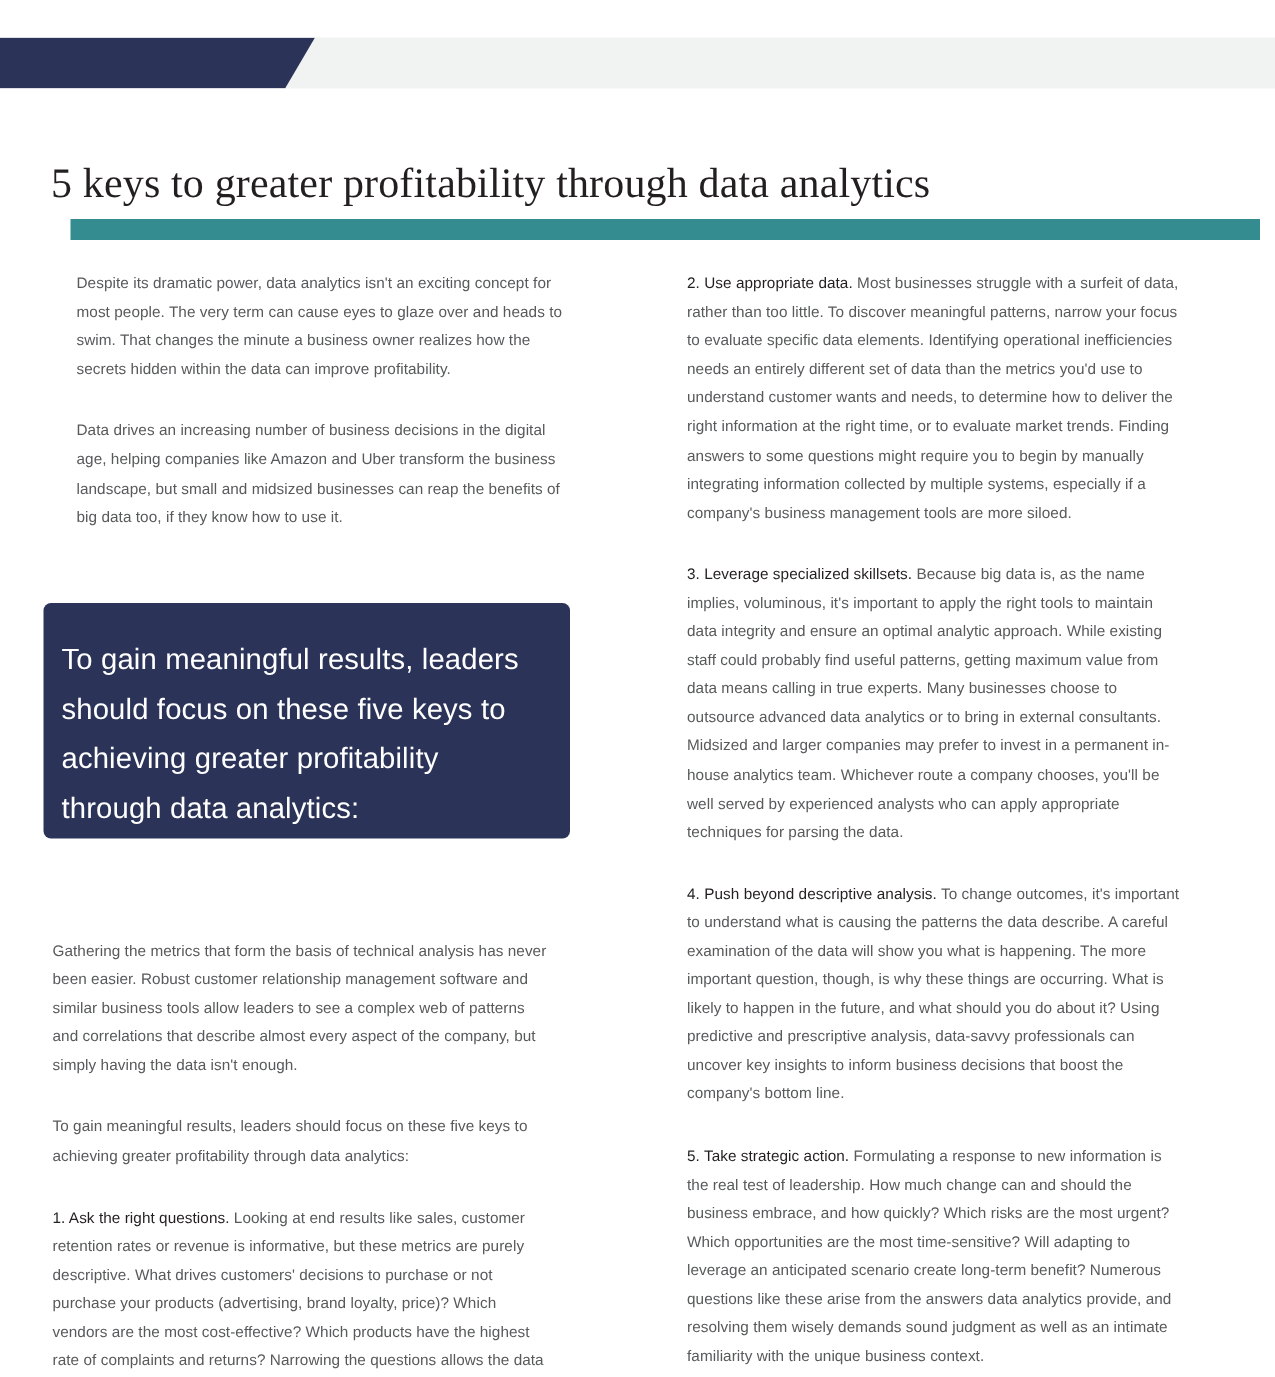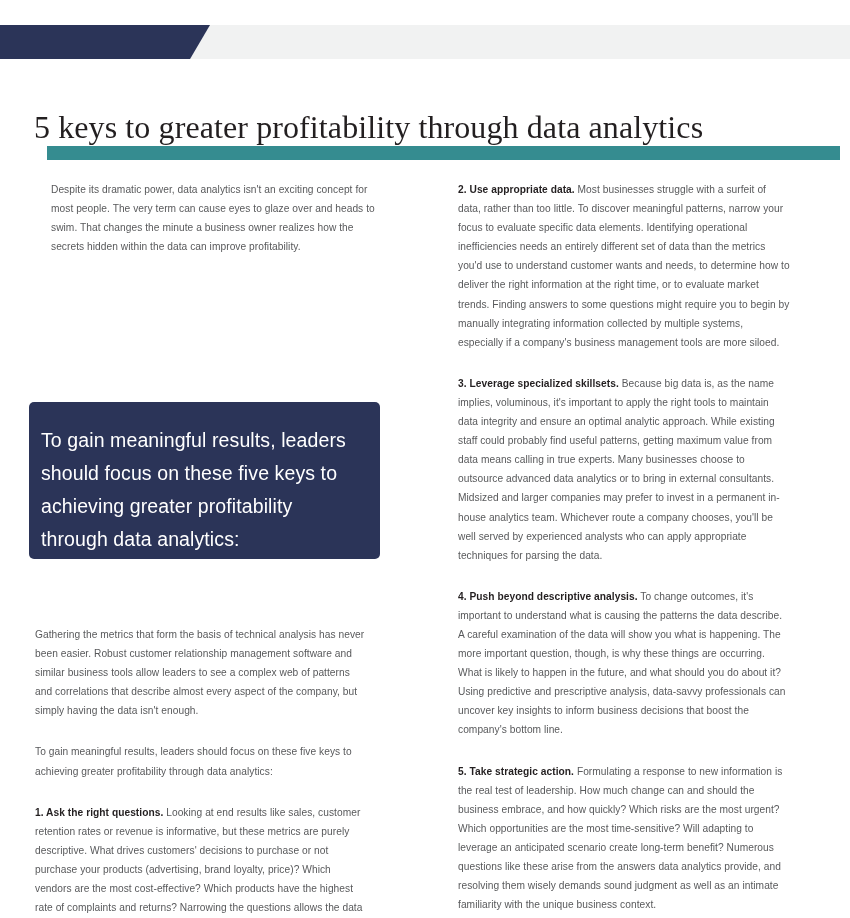--- a/index.html
+++ b/index.html
@@ -40,7 +40,7 @@
     left: 34px;
     top: 88px;
     font-family: "Liberation Serif", serif;
-    font-size: 32px;
+    font-size: 28px;
     font-weight: 400;
     color: #231f20;
     letter-spacing: 0.1px;

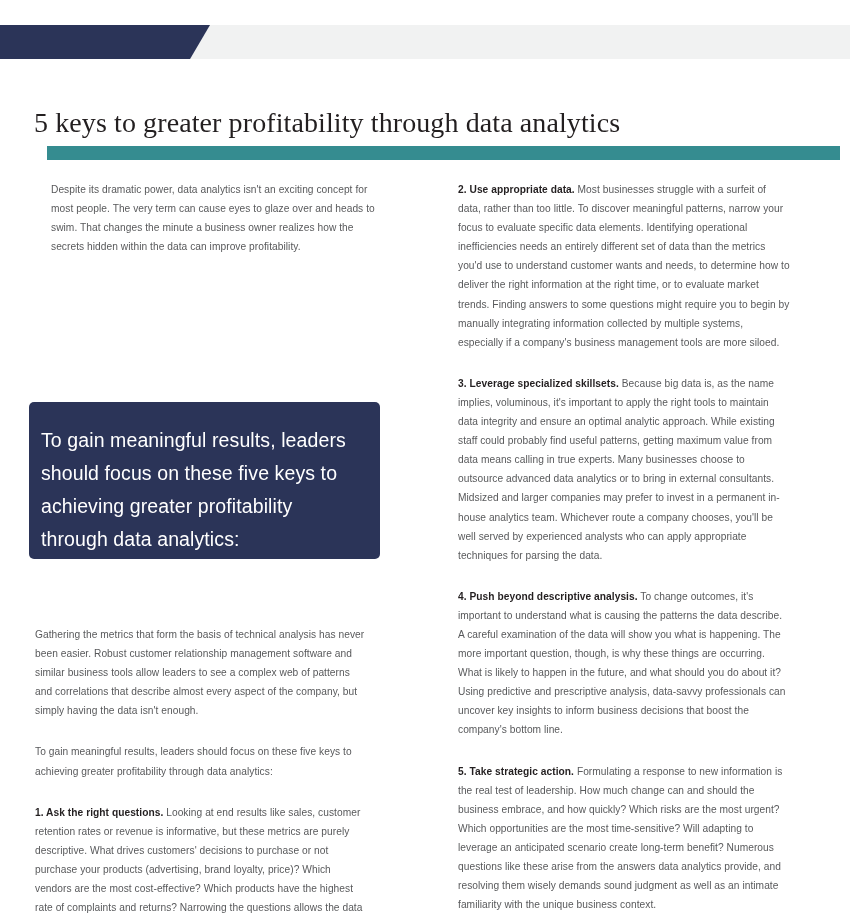--- a/index.html
+++ b/index.html
@@ -83,7 +83,7 @@
   p.body-text:last-child { margin-bottom: 0; }
   p.body-text b {
     color: #231f20;
-    font-weight: 700;
+    font-weight: 400;
   }
 
   

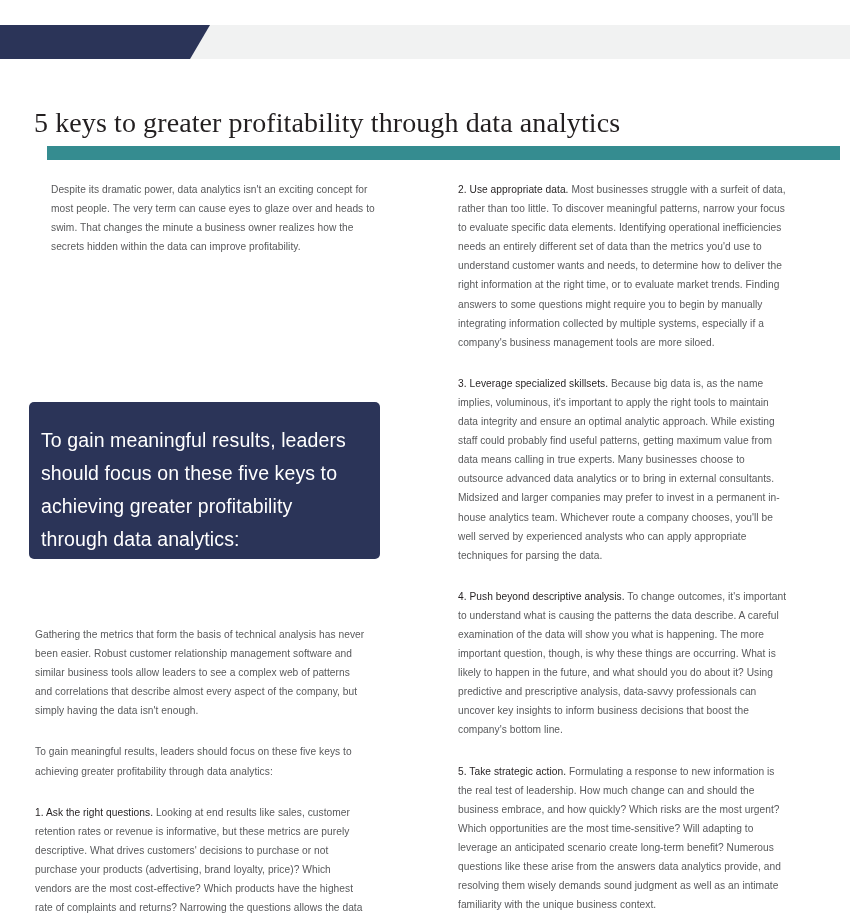--- a/index.html
+++ b/index.html
@@ -128,6 +128,7 @@
 
   <div class="col col-left">
     <p class="body-text">Despite its dramatic power, data analytics isn't an exciting concept for most people. The very term can cause eyes to glaze over and heads to swim. That changes the minute a business owner realizes how the secrets hidden within the data can improve profitability.</p>
+    <p class="body-text">Data drives an increasing number of business decisions in the digital age, helping companies like Amazon and Uber transform the business landscape, but small and midsized businesses can reap the benefits of big data too, if they know how to use it.</p>
   </div>
 
   <div class="col col-right">

